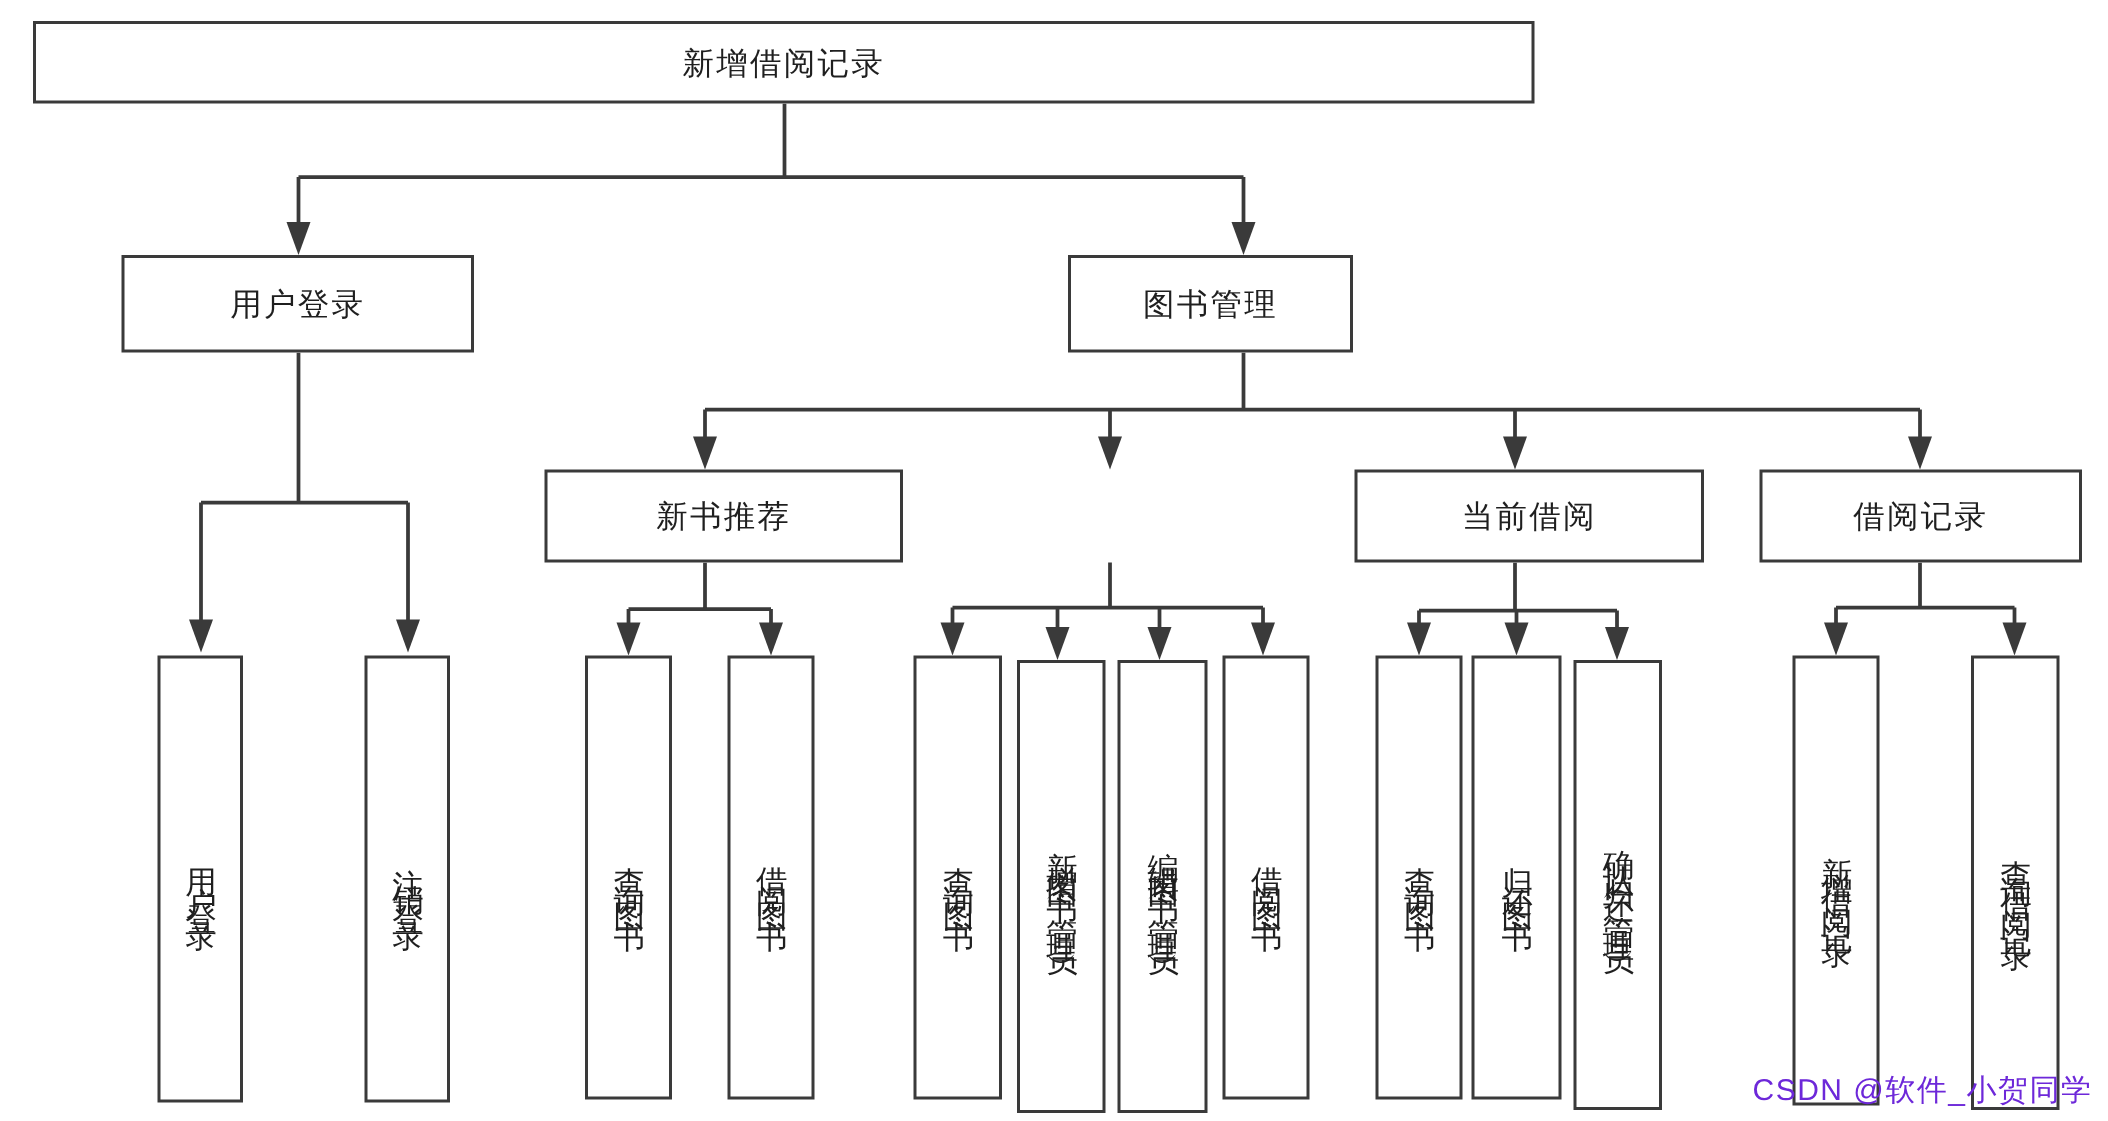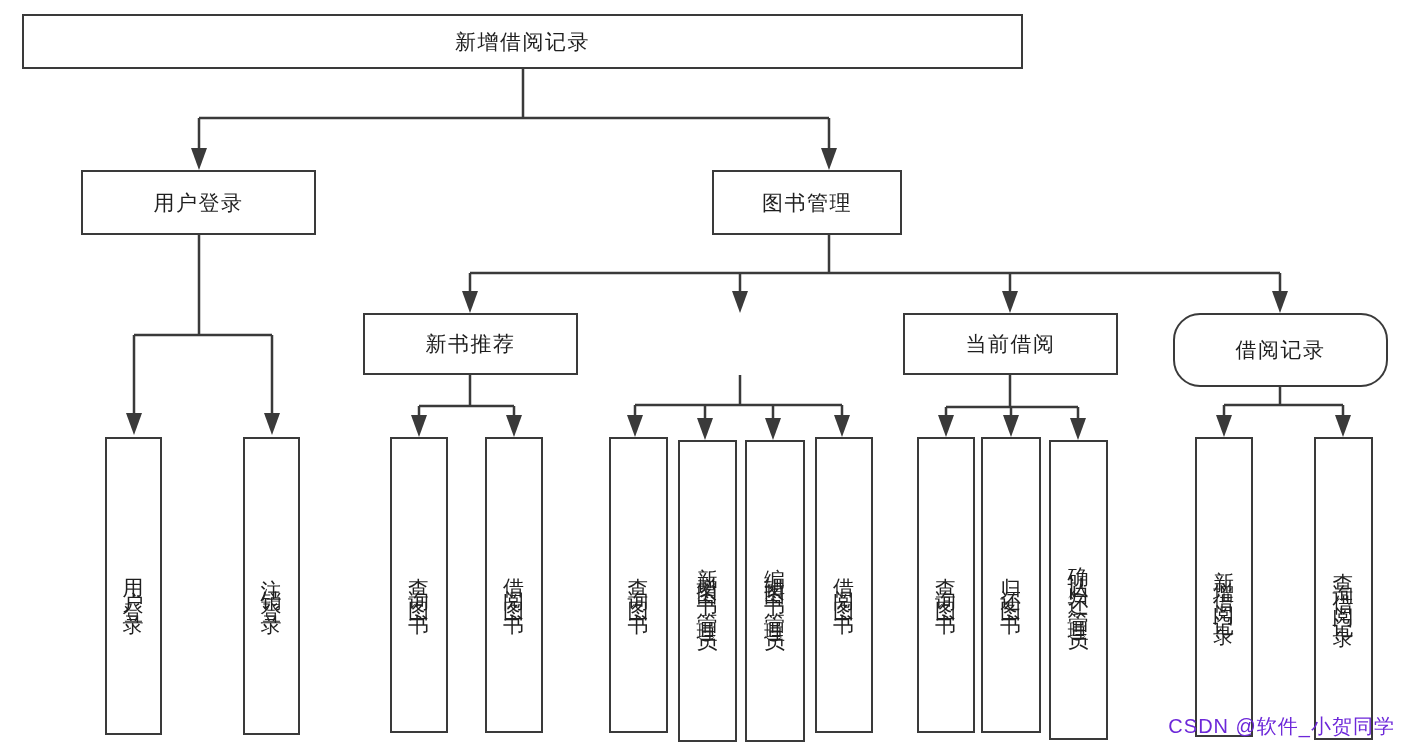--- a/index.html
+++ b/index.html
@@ -50,7 +50,7 @@
   #n-root  { left: 22px;   top: 14px;  width: 1001px; height: 55px; }
   #n-l2-0  { left: 81px;   top: 170px; width: 235px;  height: 65px; }
   #n-l2-1  { left: 712px;  top: 170px; width: 190px;  height: 65px; }
-  #n-l3-0  { left: 363px;  top: 313px; width: 215px;  height: 62px; }
+  #n-l3-0  { left: 363px;  top: 313px; width: 239px;  height: 62px; }
   #n-l3-1  { left: 633px;  top: 313px; width: 215px;  height: 62px; }
   #n-l3-2  { left: 903px;  top: 313px; width: 215px;  height: 62px; }
   #n-l3-3  { left: 1173px; top: 313px; width: 215px;  height: 74px; border-radius: 27px; }

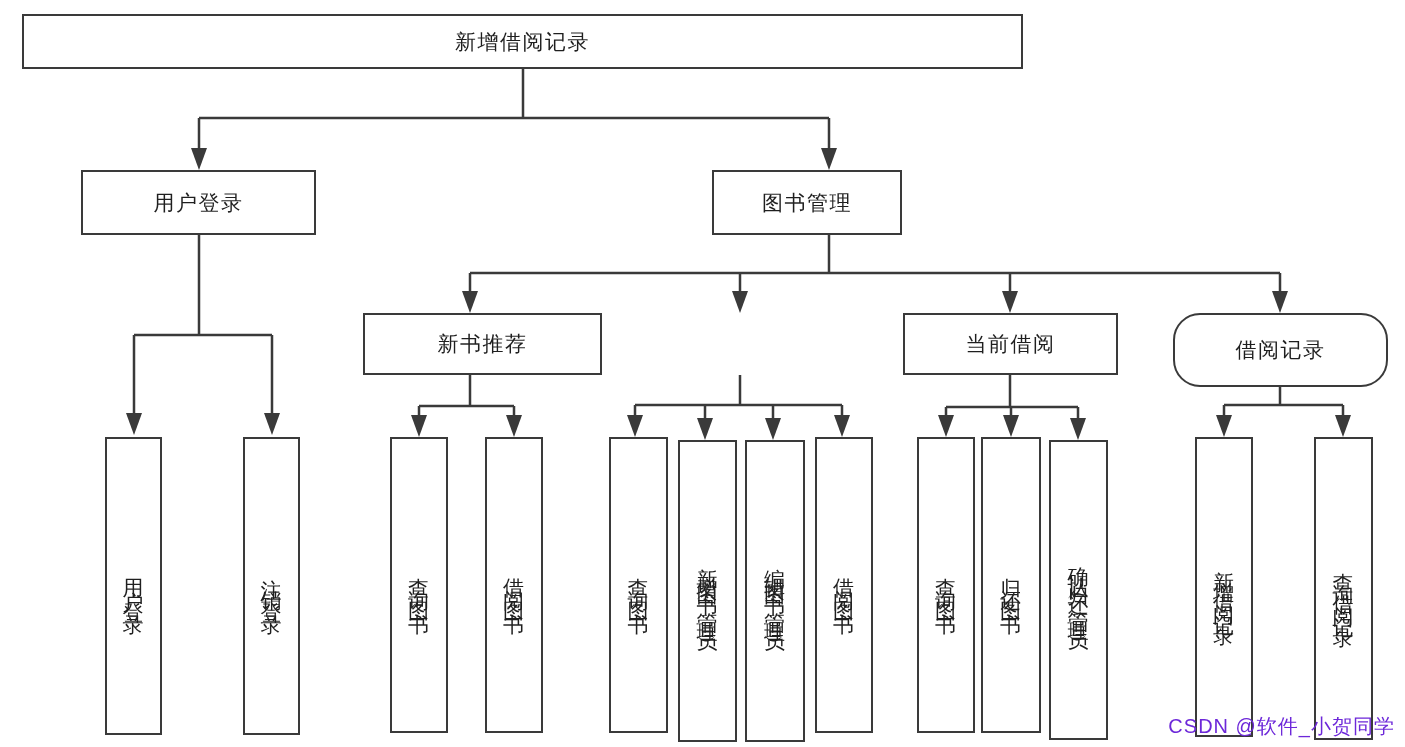--- a/index.html
+++ b/index.html
@@ -52,7 +52,7 @@
   #n-l2-1  { left: 712px;  top: 170px; width: 190px;  height: 65px; }
   #n-l3-0  { left: 363px;  top: 313px; width: 239px;  height: 62px; }
   #n-l3-1  { left: 633px;  top: 313px; width: 215px;  height: 62px; }
-  #n-l3-2  { left: 903px;  top: 313px; width: 215px;  height: 62px; }
+  #n-l3-2  { left: 903px;  top: 313px; width: 233px;  height: 62px; }
   #n-l3-3  { left: 1173px; top: 313px; width: 215px;  height: 74px; border-radius: 27px; }
 
   #leaf-0  { left: 105px;  top: 437px; width: 57px; height: 298px; }

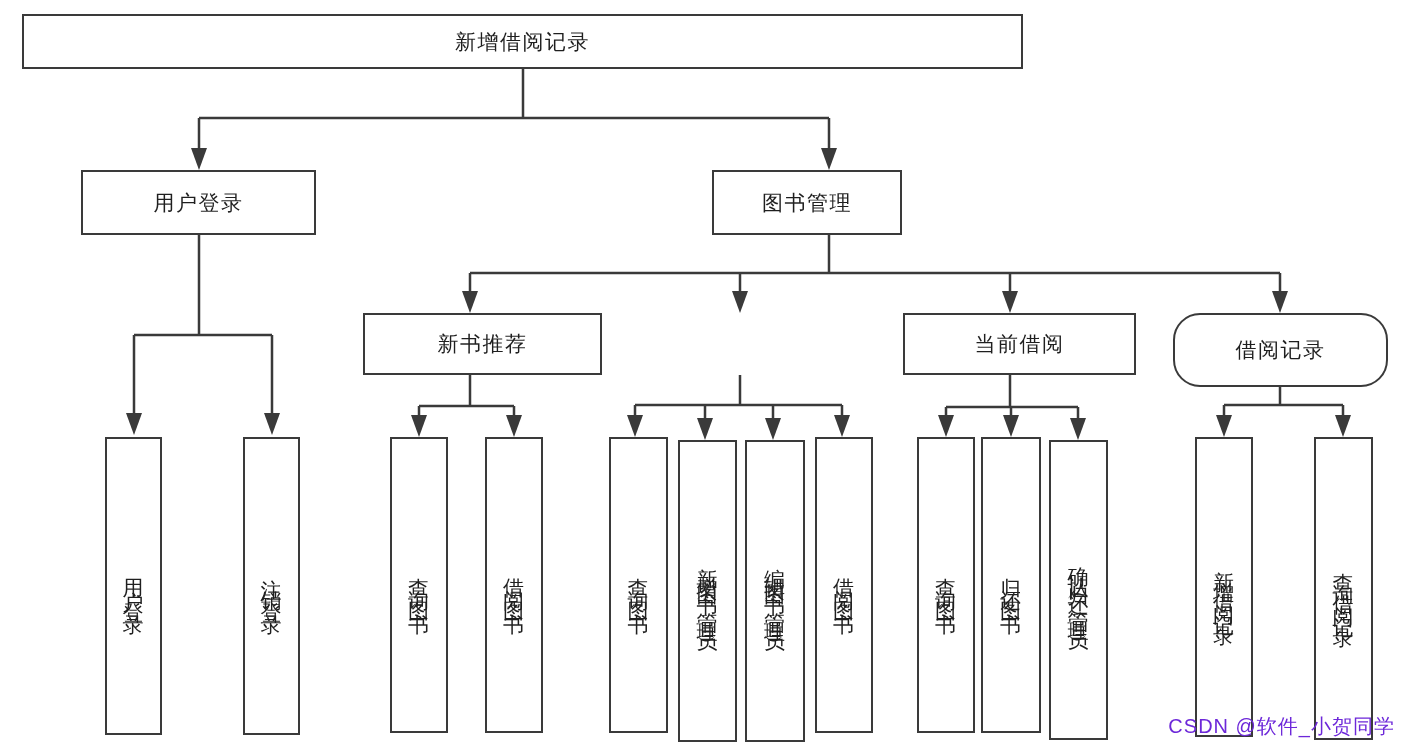--- a/index.html
+++ b/index.html
@@ -53,7 +53,7 @@
   #n-l3-0  { left: 363px;  top: 313px; width: 239px;  height: 62px; }
   #n-l3-1  { left: 633px;  top: 313px; width: 215px;  height: 62px; }
   #n-l3-2  { left: 903px;  top: 313px; width: 233px;  height: 62px; }
-  #n-l3-3  { left: 1173px; top: 313px; width: 215px;  height: 74px; border-radius: 27px; }
+  #n-l3-3  { left: 1173px; top: 313px; width: 215px;  height: 62px; }
 
   #leaf-0  { left: 105px;  top: 437px; width: 57px; height: 298px; }
   #leaf-1  { left: 243px;  top: 437px; width: 57px; height: 298px; }

